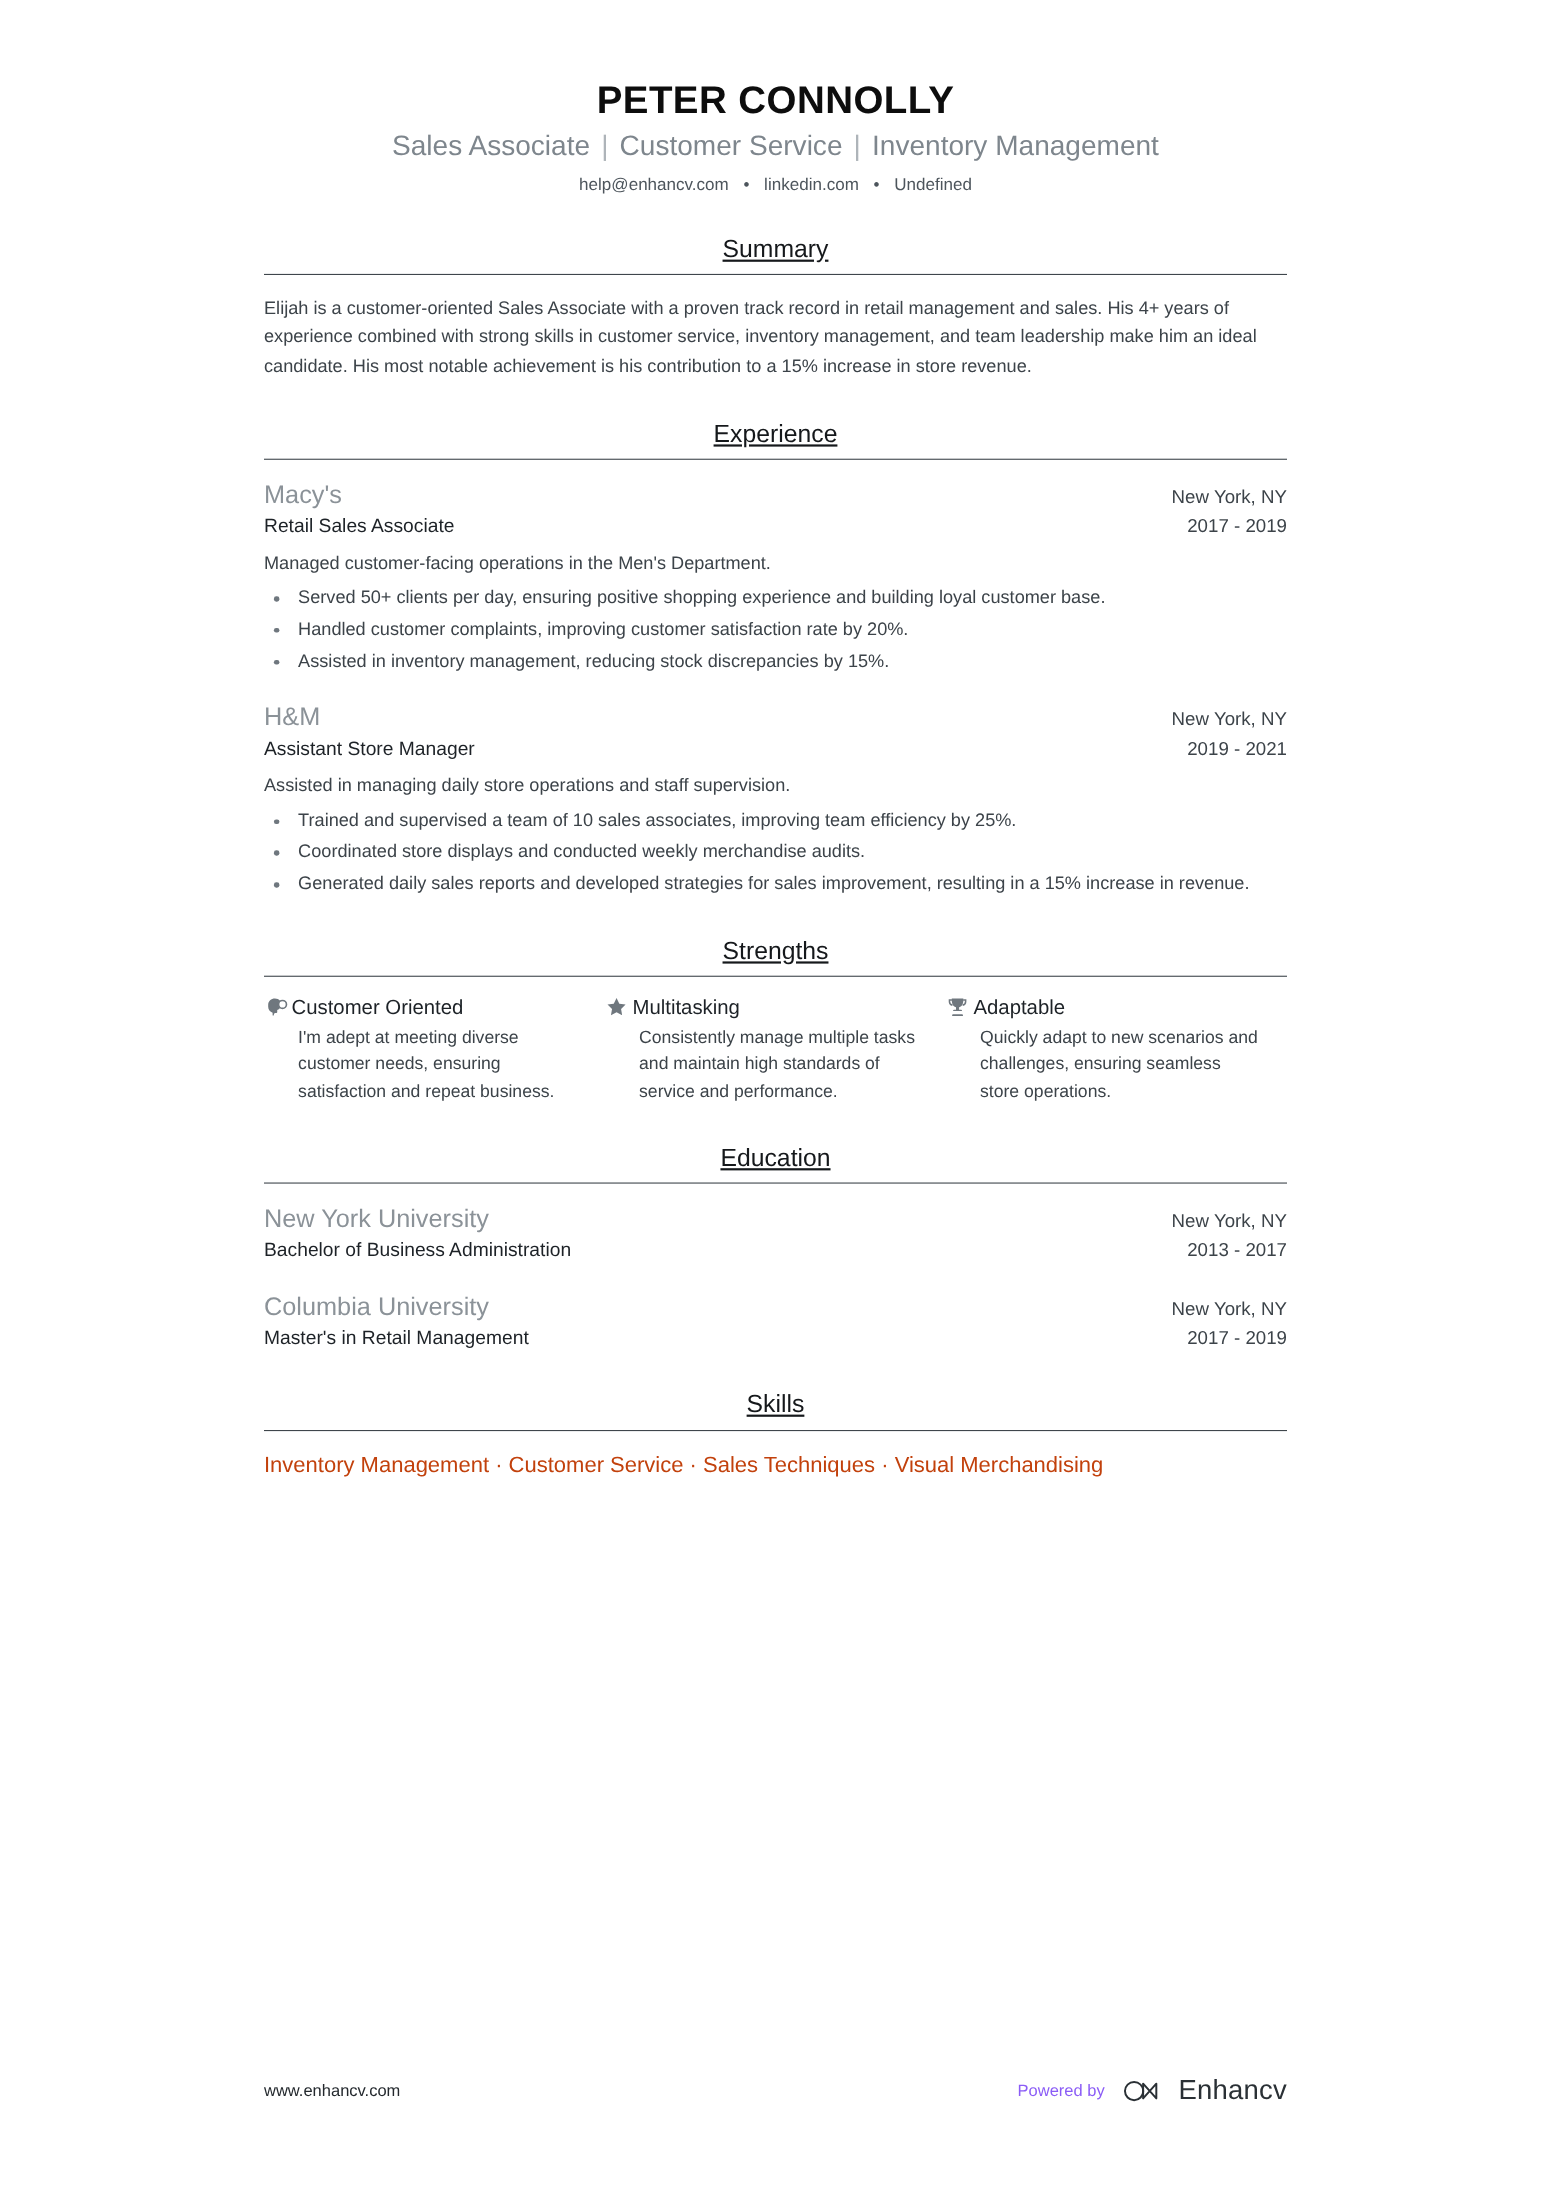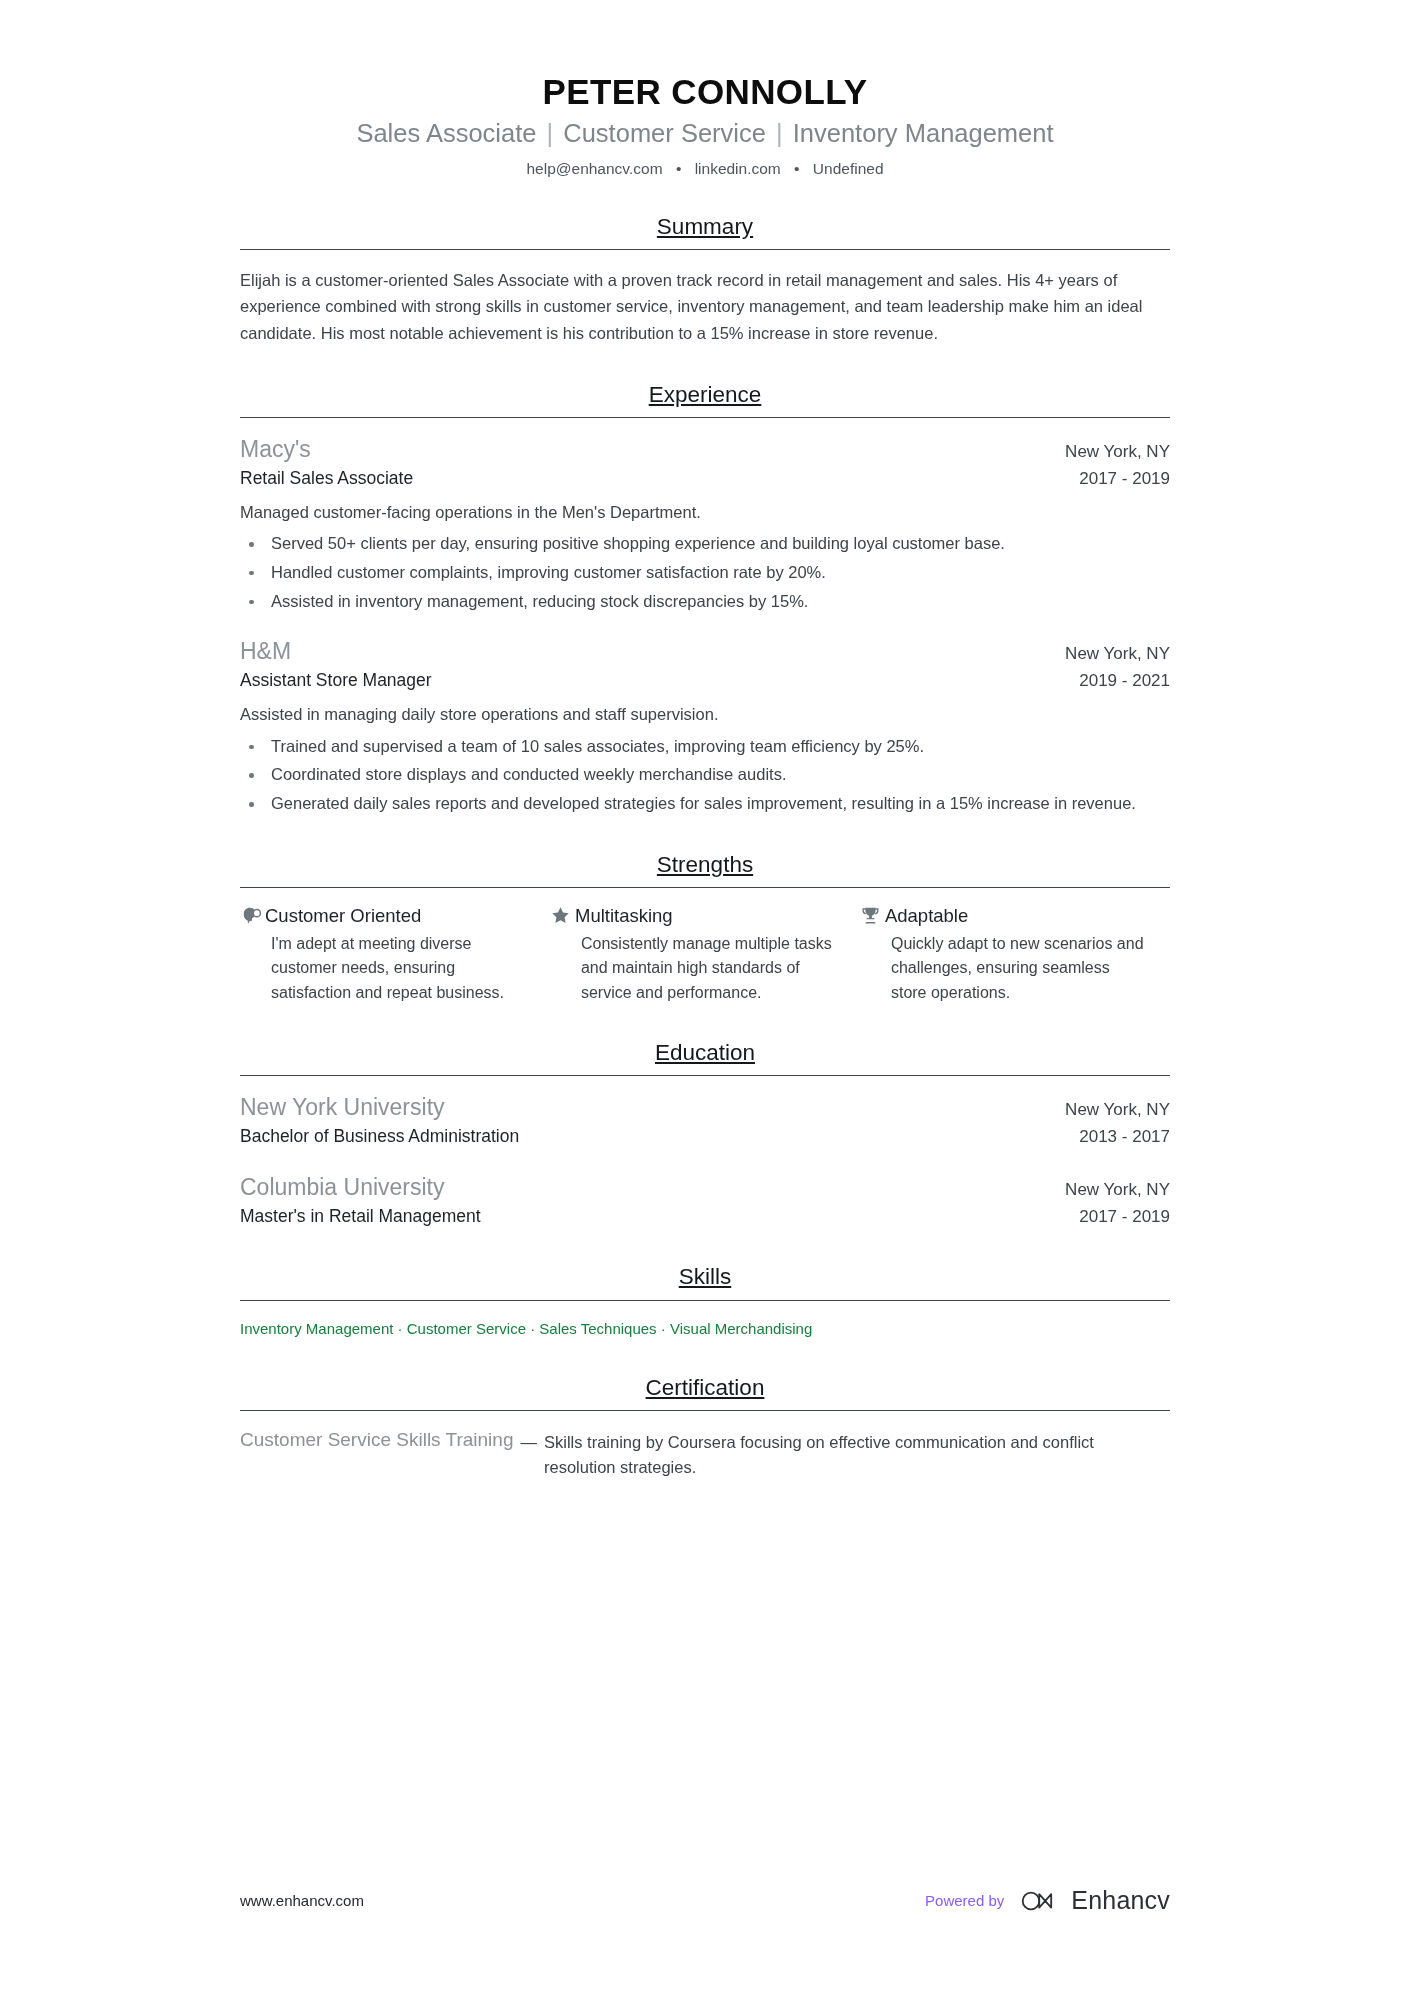--- a/index.html
+++ b/index.html
@@ -199,8 +199,8 @@
 
   
   .skills-line {
-    font-size: 15px;
-    color: #15803d;
+    font-size: 20px;
+    color: #c2410c;
     line-height: 1.55;
   }
 

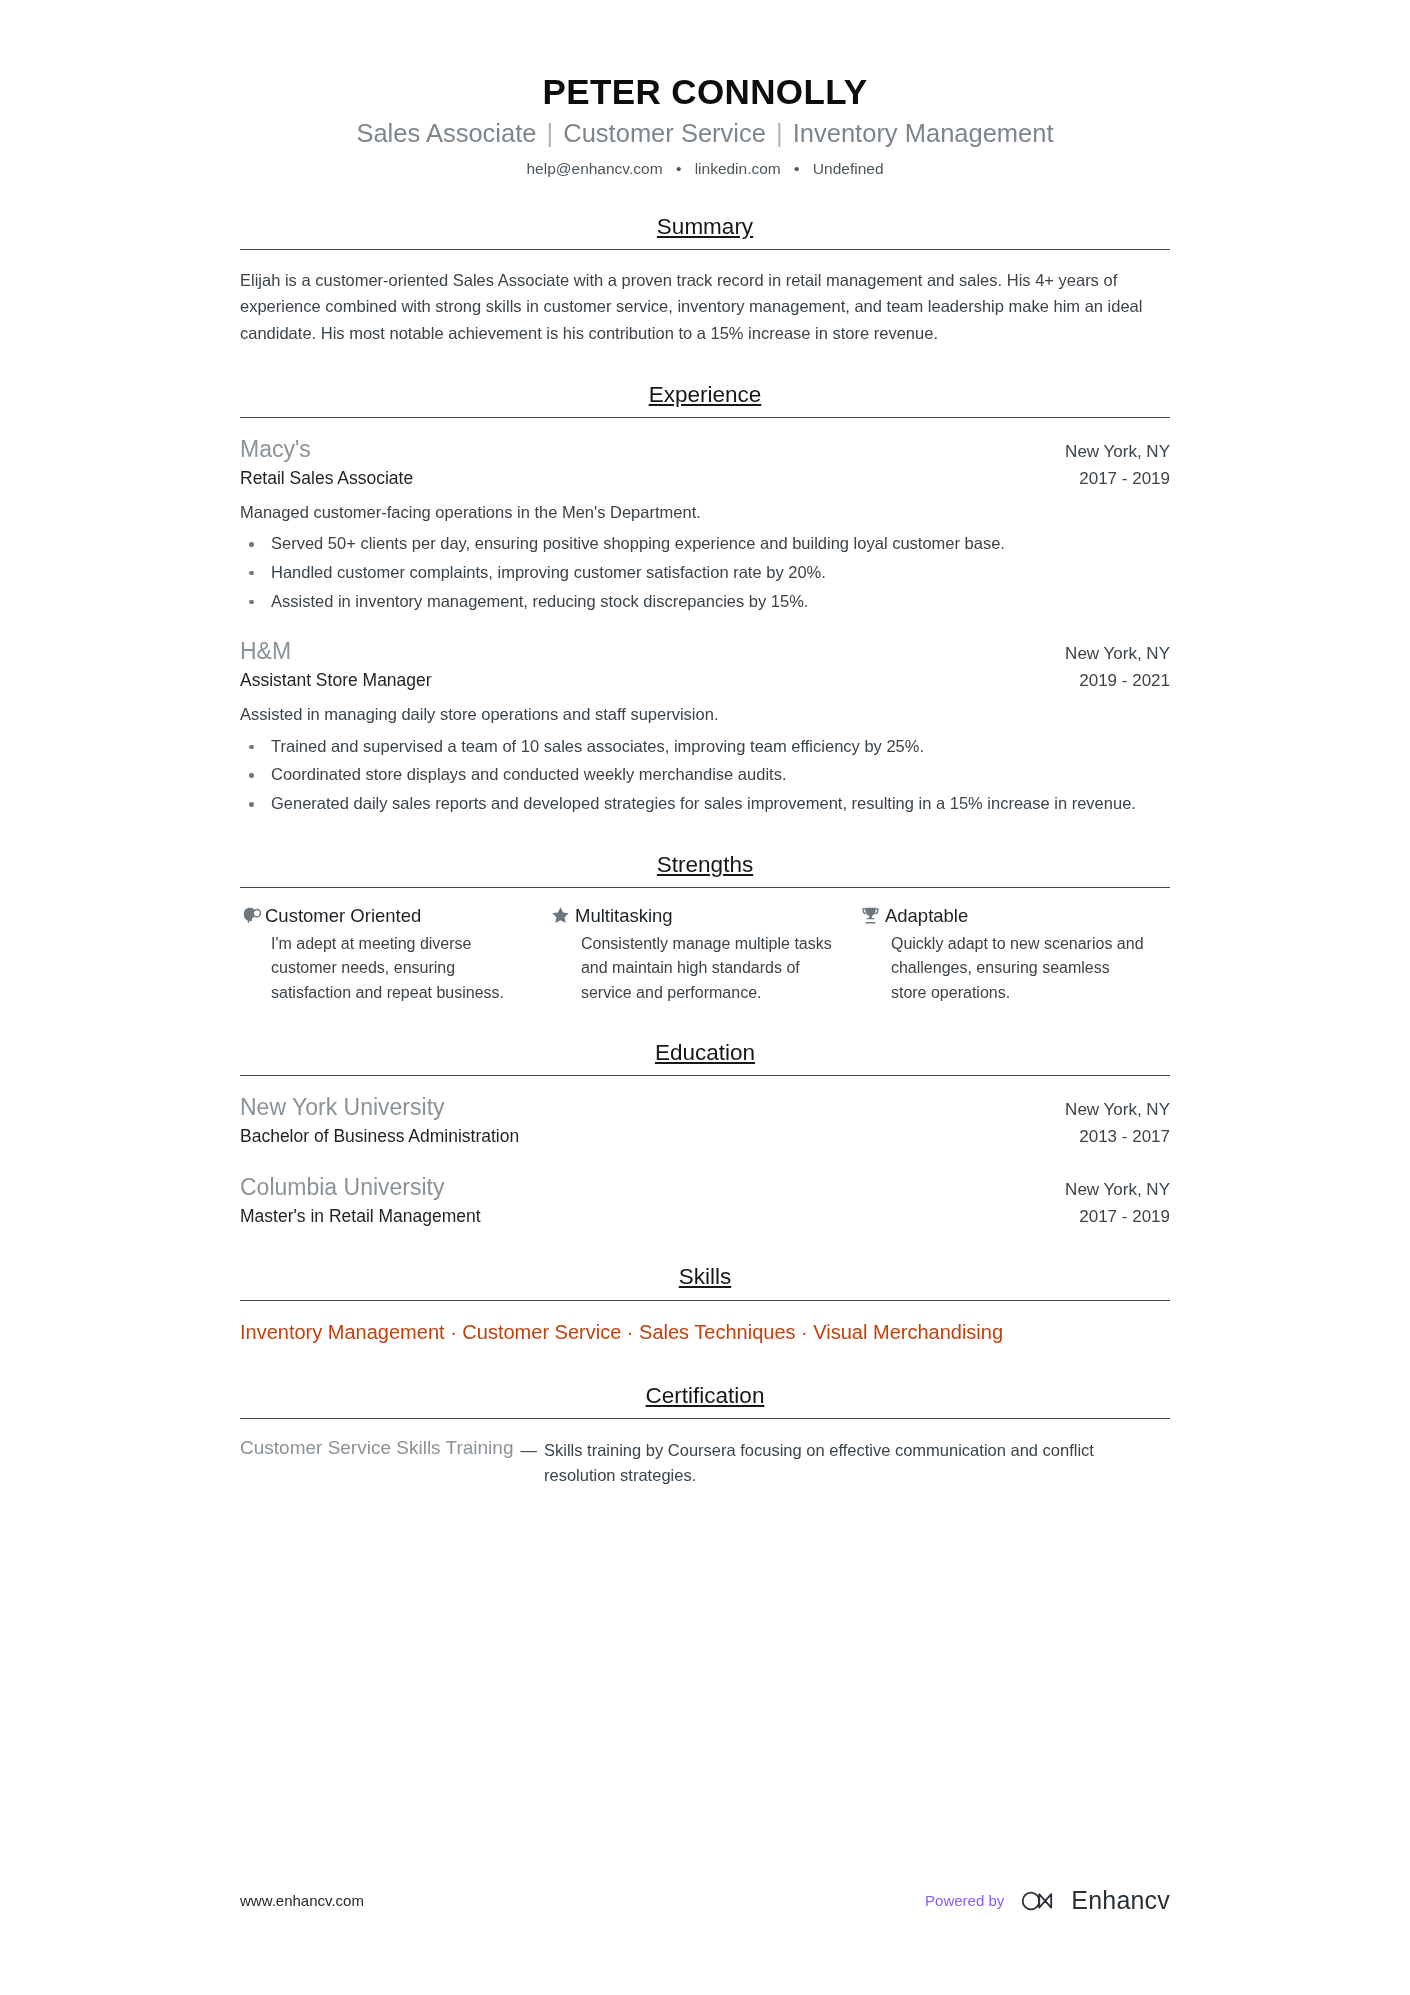--- a/index.html
+++ b/index.html
@@ -424,15 +424,6 @@
       </div>
     </div>
 
-    <div class="section">
-      <h2 class="section-title">Certification</h2>
-      <div class="rule"></div>
-      <div class="cert">
-        <div class="cert-name">Customer Service Skills Training</div>
-        <div class="cert-dash">—</div>
-        <div class="cert-desc">Skills training by Coursera focusing on effective communication and conflict resolution strategies.</div>
-      </div>
-    </div>
 
   </div>
 

